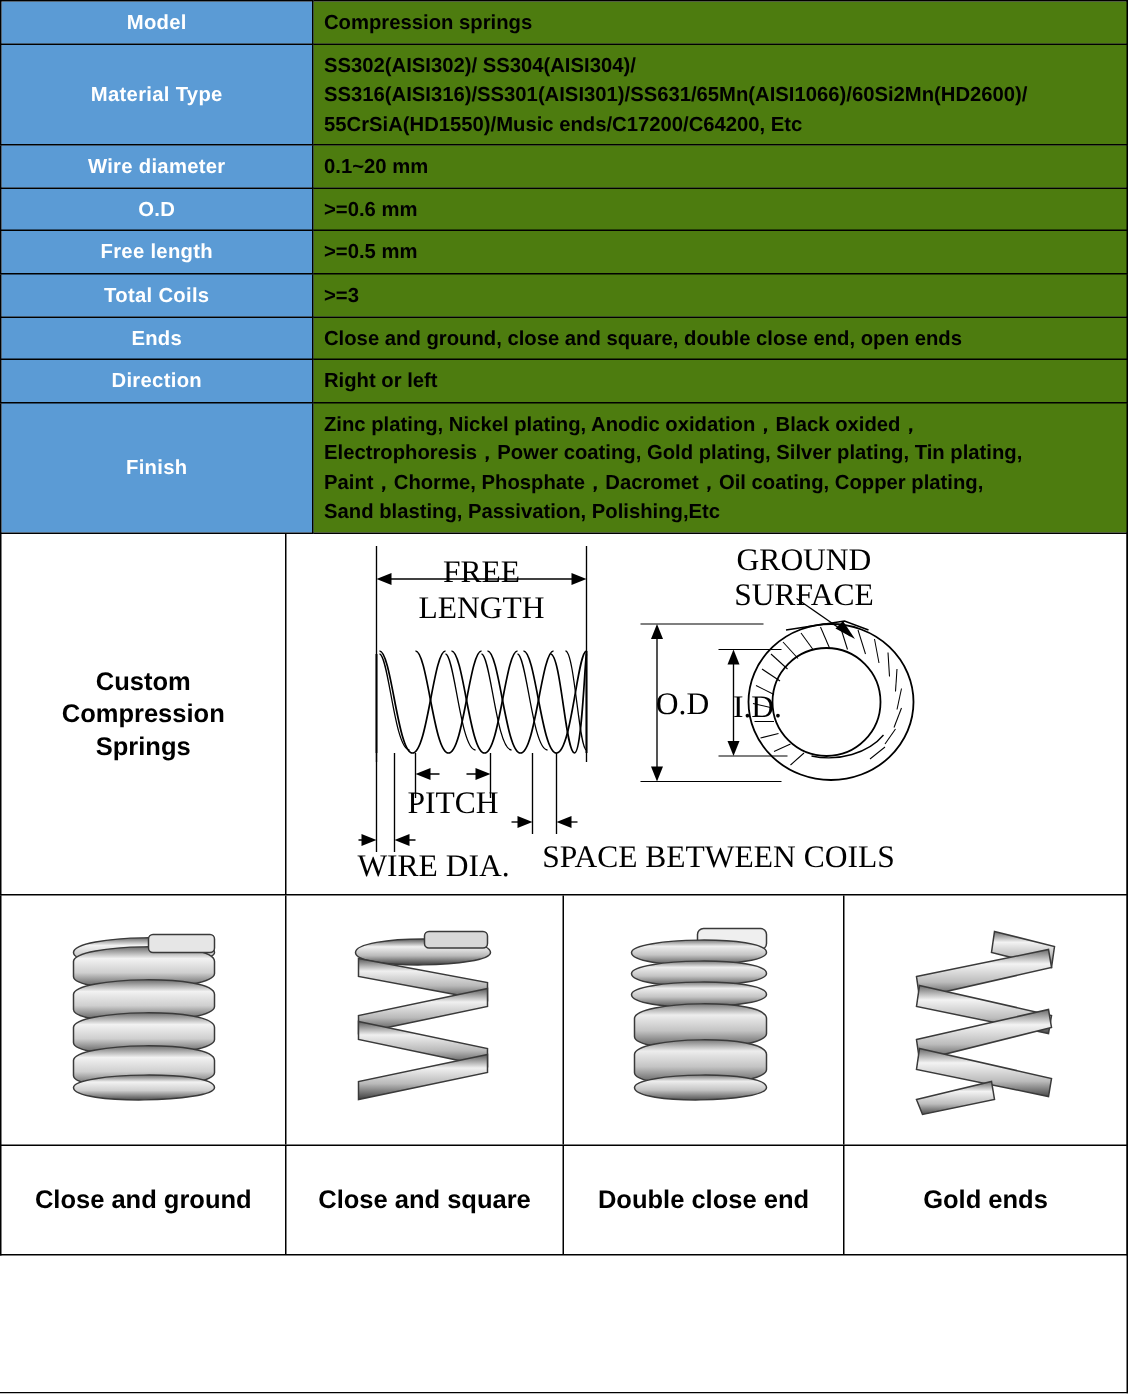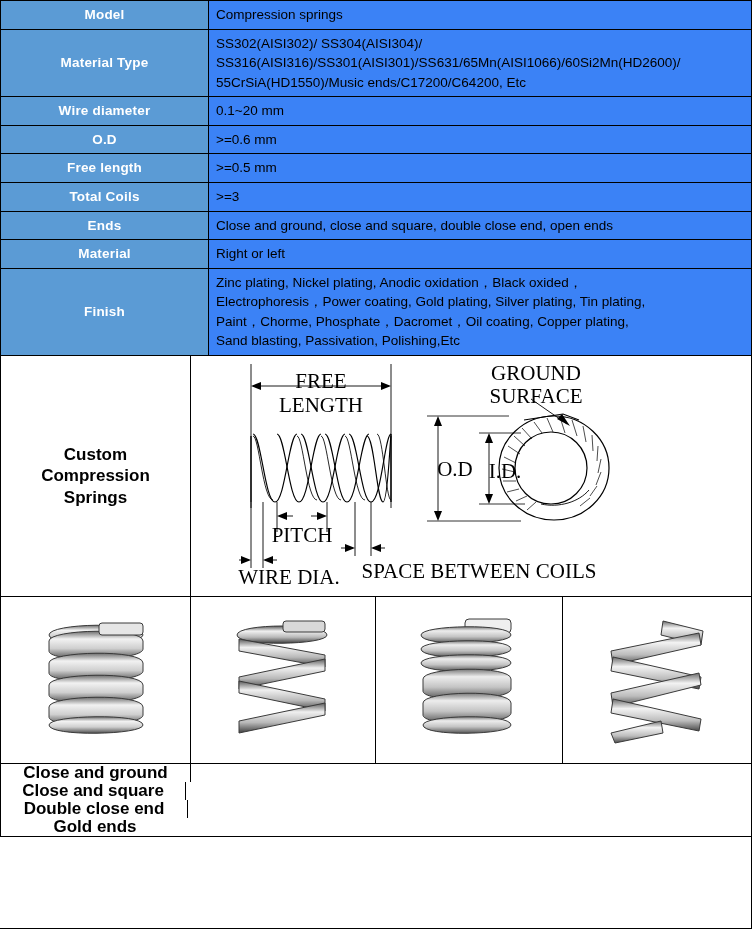--- a/index.html
+++ b/index.html
@@ -39,9 +39,9 @@
     letter-spacing: .2px;
   }
   td.val {
-    background: #3b82f6;
+    background: #4d7c0f;
     color: #000000;
-    font-weight: normal;
+    font-weight: bold;
     padding: 4px 0 4px 7px;
     white-space: pre-line;
     margin-top: 42px;

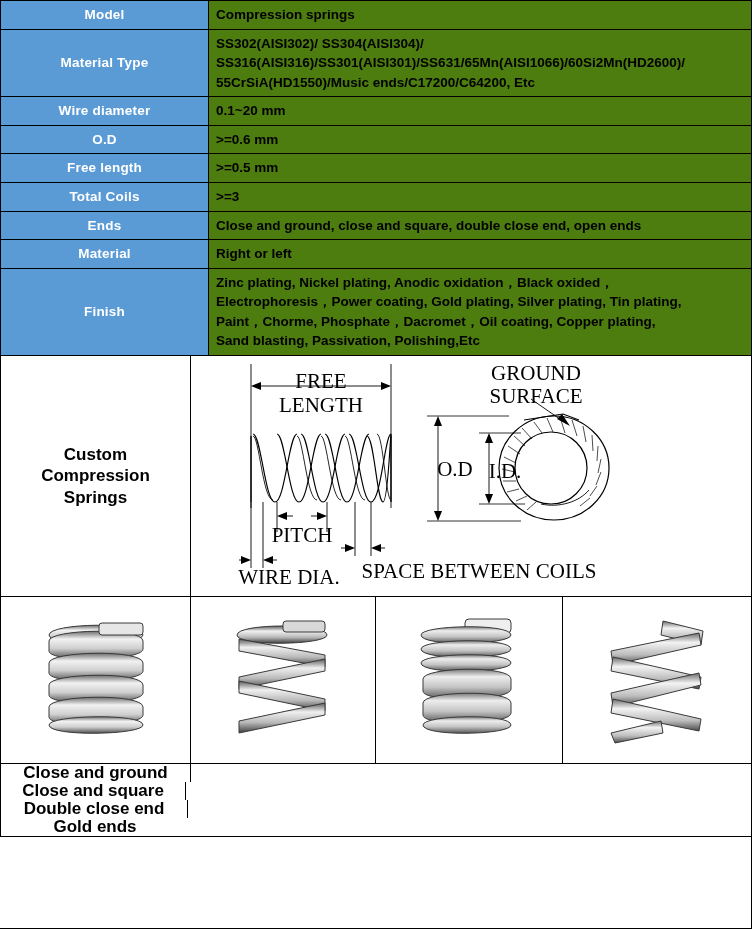--- a/index.html
+++ b/index.html
@@ -143,7 +143,7 @@
         <td class="val">Close and ground, close and square, double close end, open ends</td>
       </tr>
       <tr>
-        <td class="lbl">Material</td>
+        <td class="lbl">Direction</td>
         <td class="val">Right or left</td>
       </tr>
       <tr>

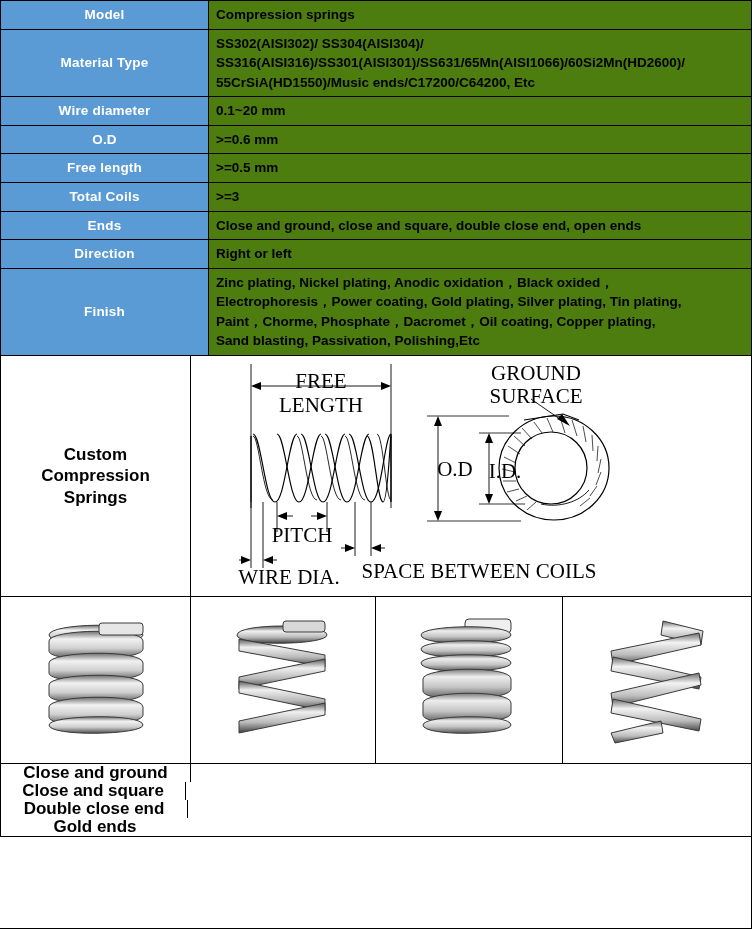--- a/index.html
+++ b/index.html
@@ -85,7 +85,7 @@
     border-bottom: 1px solid #000;
   }
   .photos { height: 167px; }
-  .captions { height: 73px; flex-direction: column; }
+  .captions { height: 73px; }
   .cell {
     border-right: 1px solid #000;
     display: flex;

